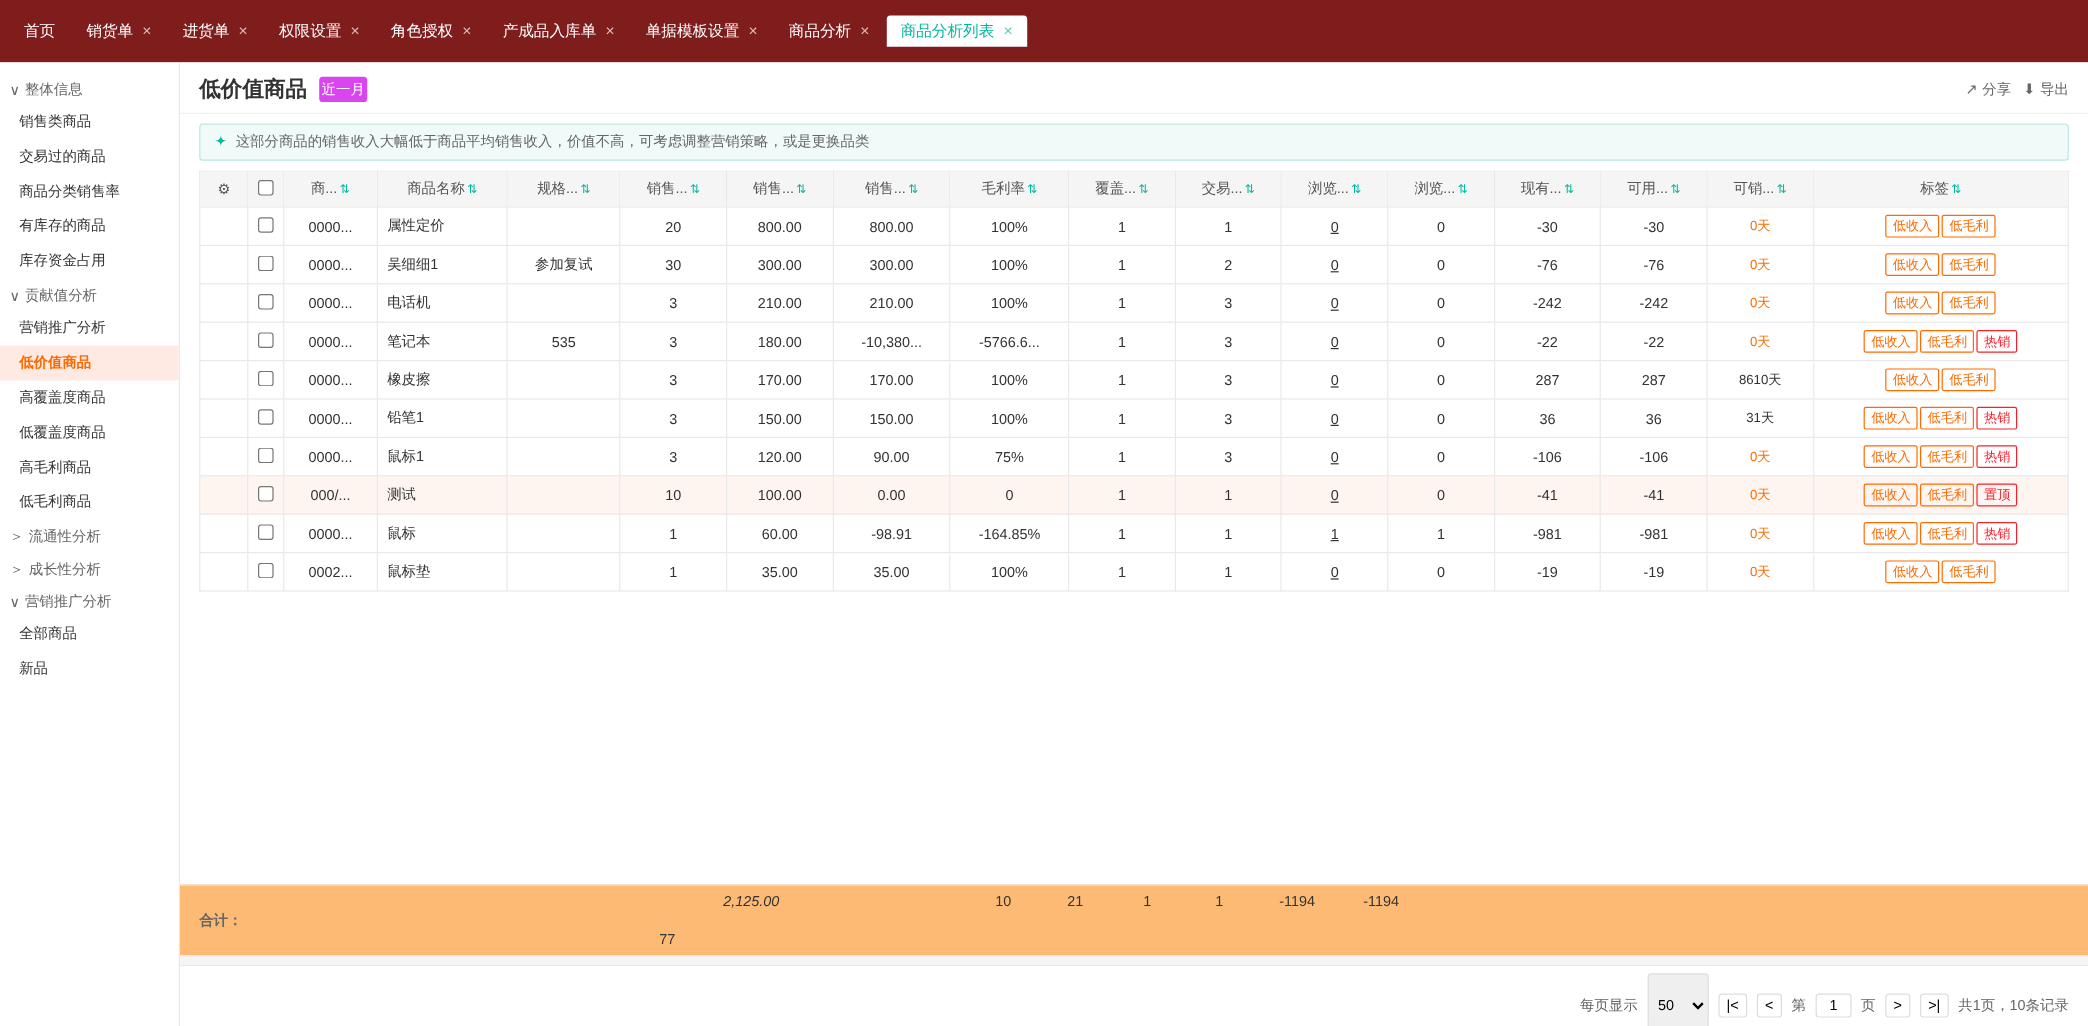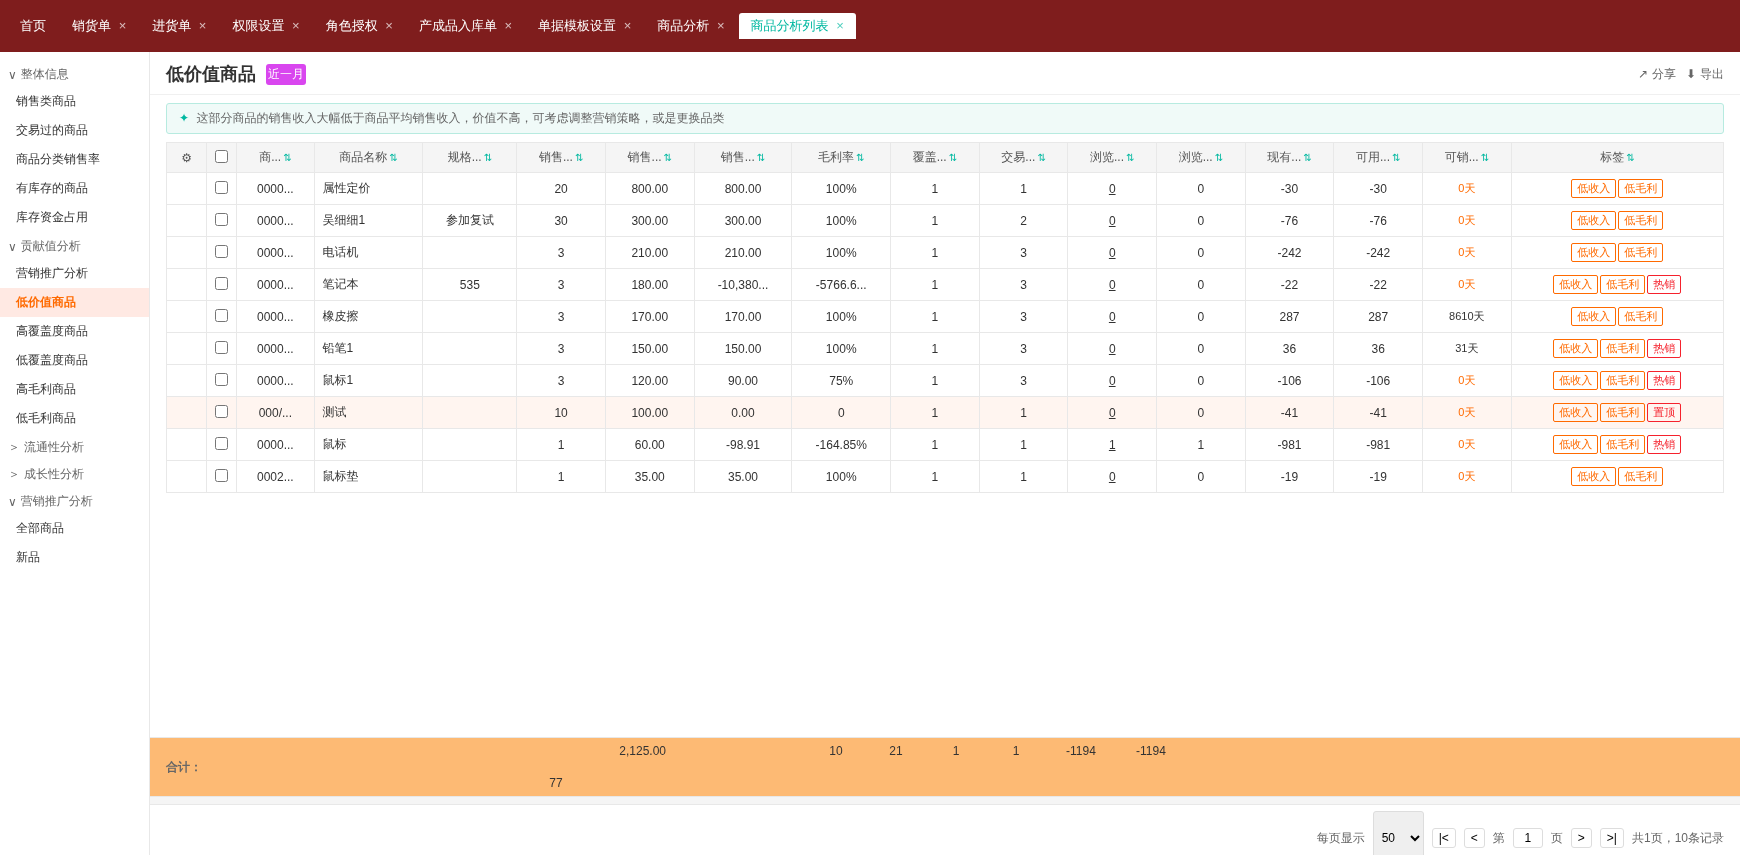--- a/index.html
+++ b/index.html
@@ -541,7 +541,7 @@
       <div class="total-values">
         <span style="width:280px;display:inline-block;"></span>
         <span style="width:60px;display:inline-block;text-align:center;margin-top:32px;">77</span>
-        <span style="width:80px;display:inline-block;text-align:right;">2,125.00</span>
+        <span style="width:80px;display:inline-block;text-align:center;font-style:italic;">2,125.00</span>
         <span style="width:80px;display:inline-block;"></span>
         <span style="width:60px;display:inline-block;"></span>
         <span style="width:60px;display:inline-block;text-align:center;">10</span>

